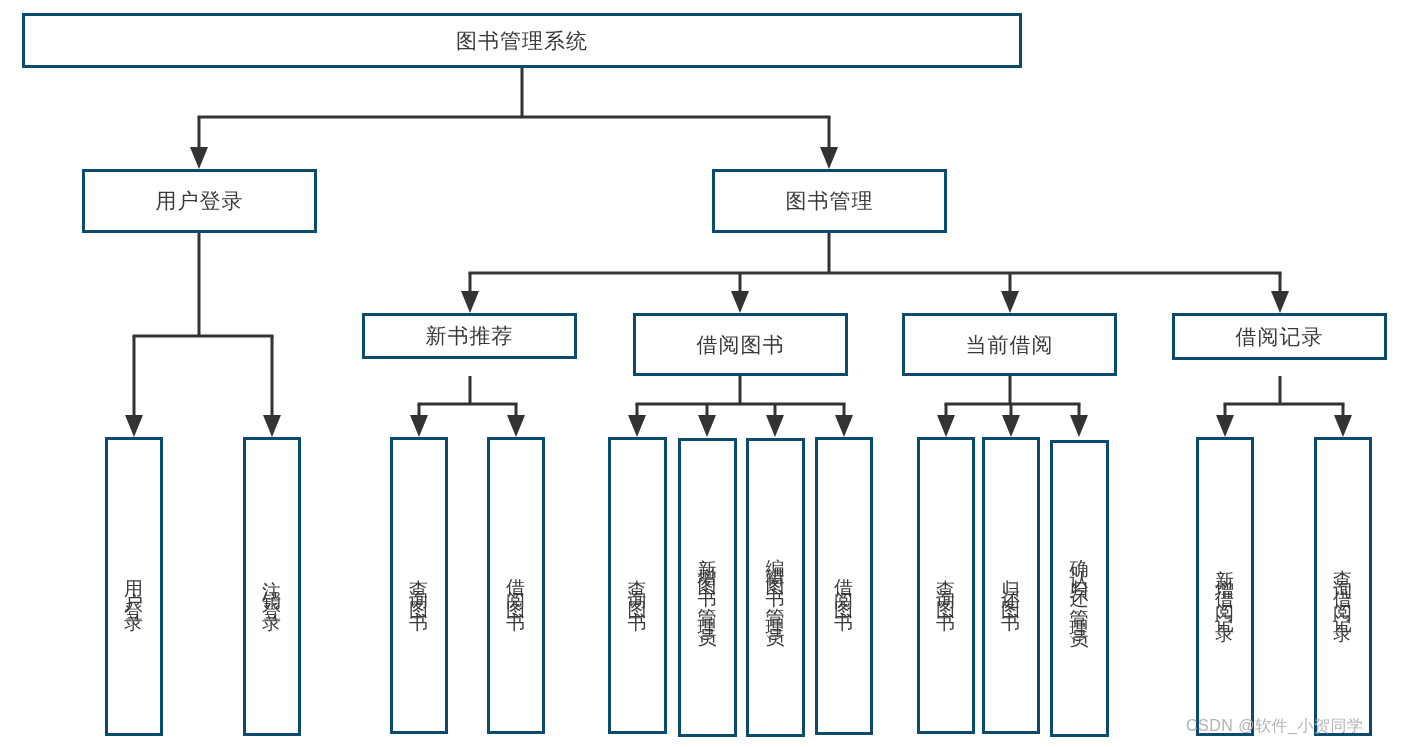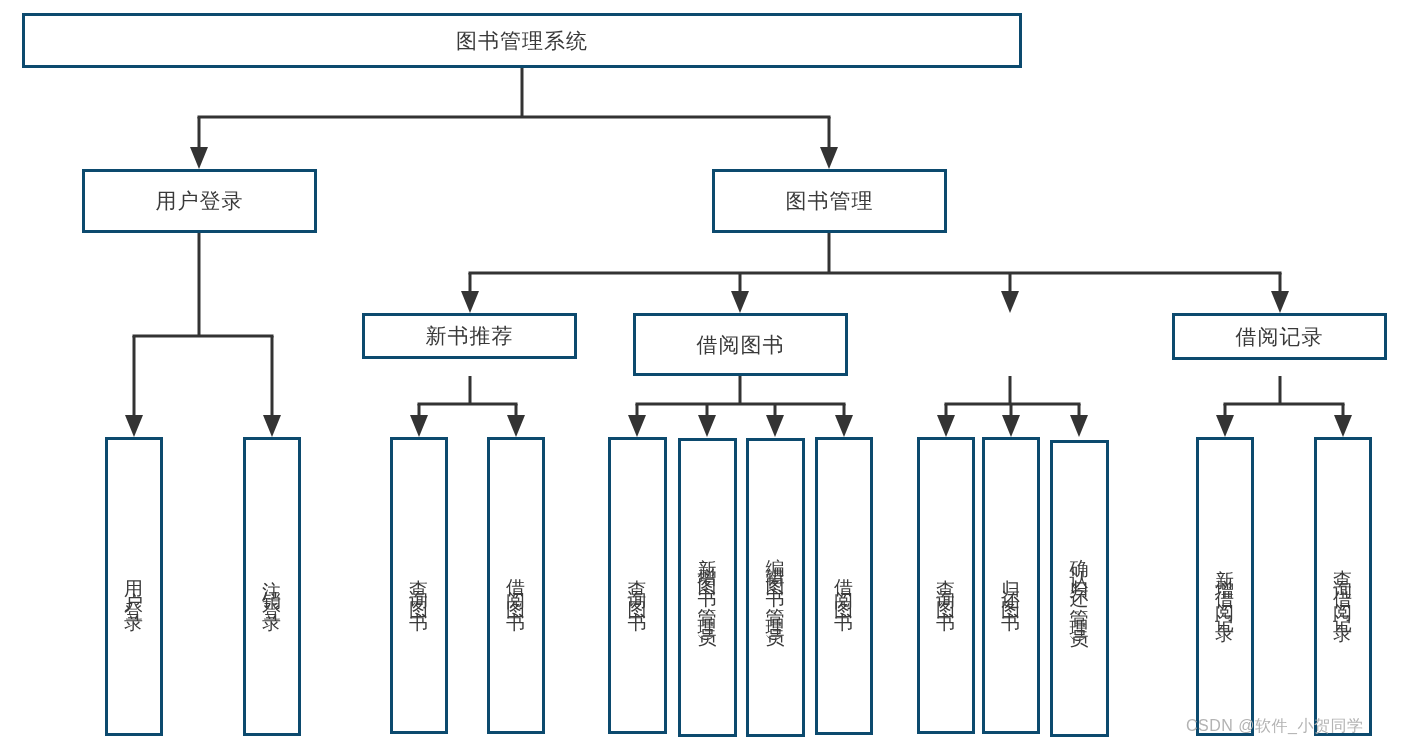--- a/index.html
+++ b/index.html
@@ -141,6 +141,9 @@
   <div class="box hbox" style="left:633px;top:313px;width:215px;height:63px;">
     <span>借阅图书</span>
   </div>
+  <div class="box hbox" style="left:902px;top:313px;width:215px;height:63px;">
+    <span>当前借阅</span>
+  </div>
   <div class="box hbox" style="left:1172px;top:313px;width:215px;height:47px;">
     <span>借阅记录</span>
   </div>

